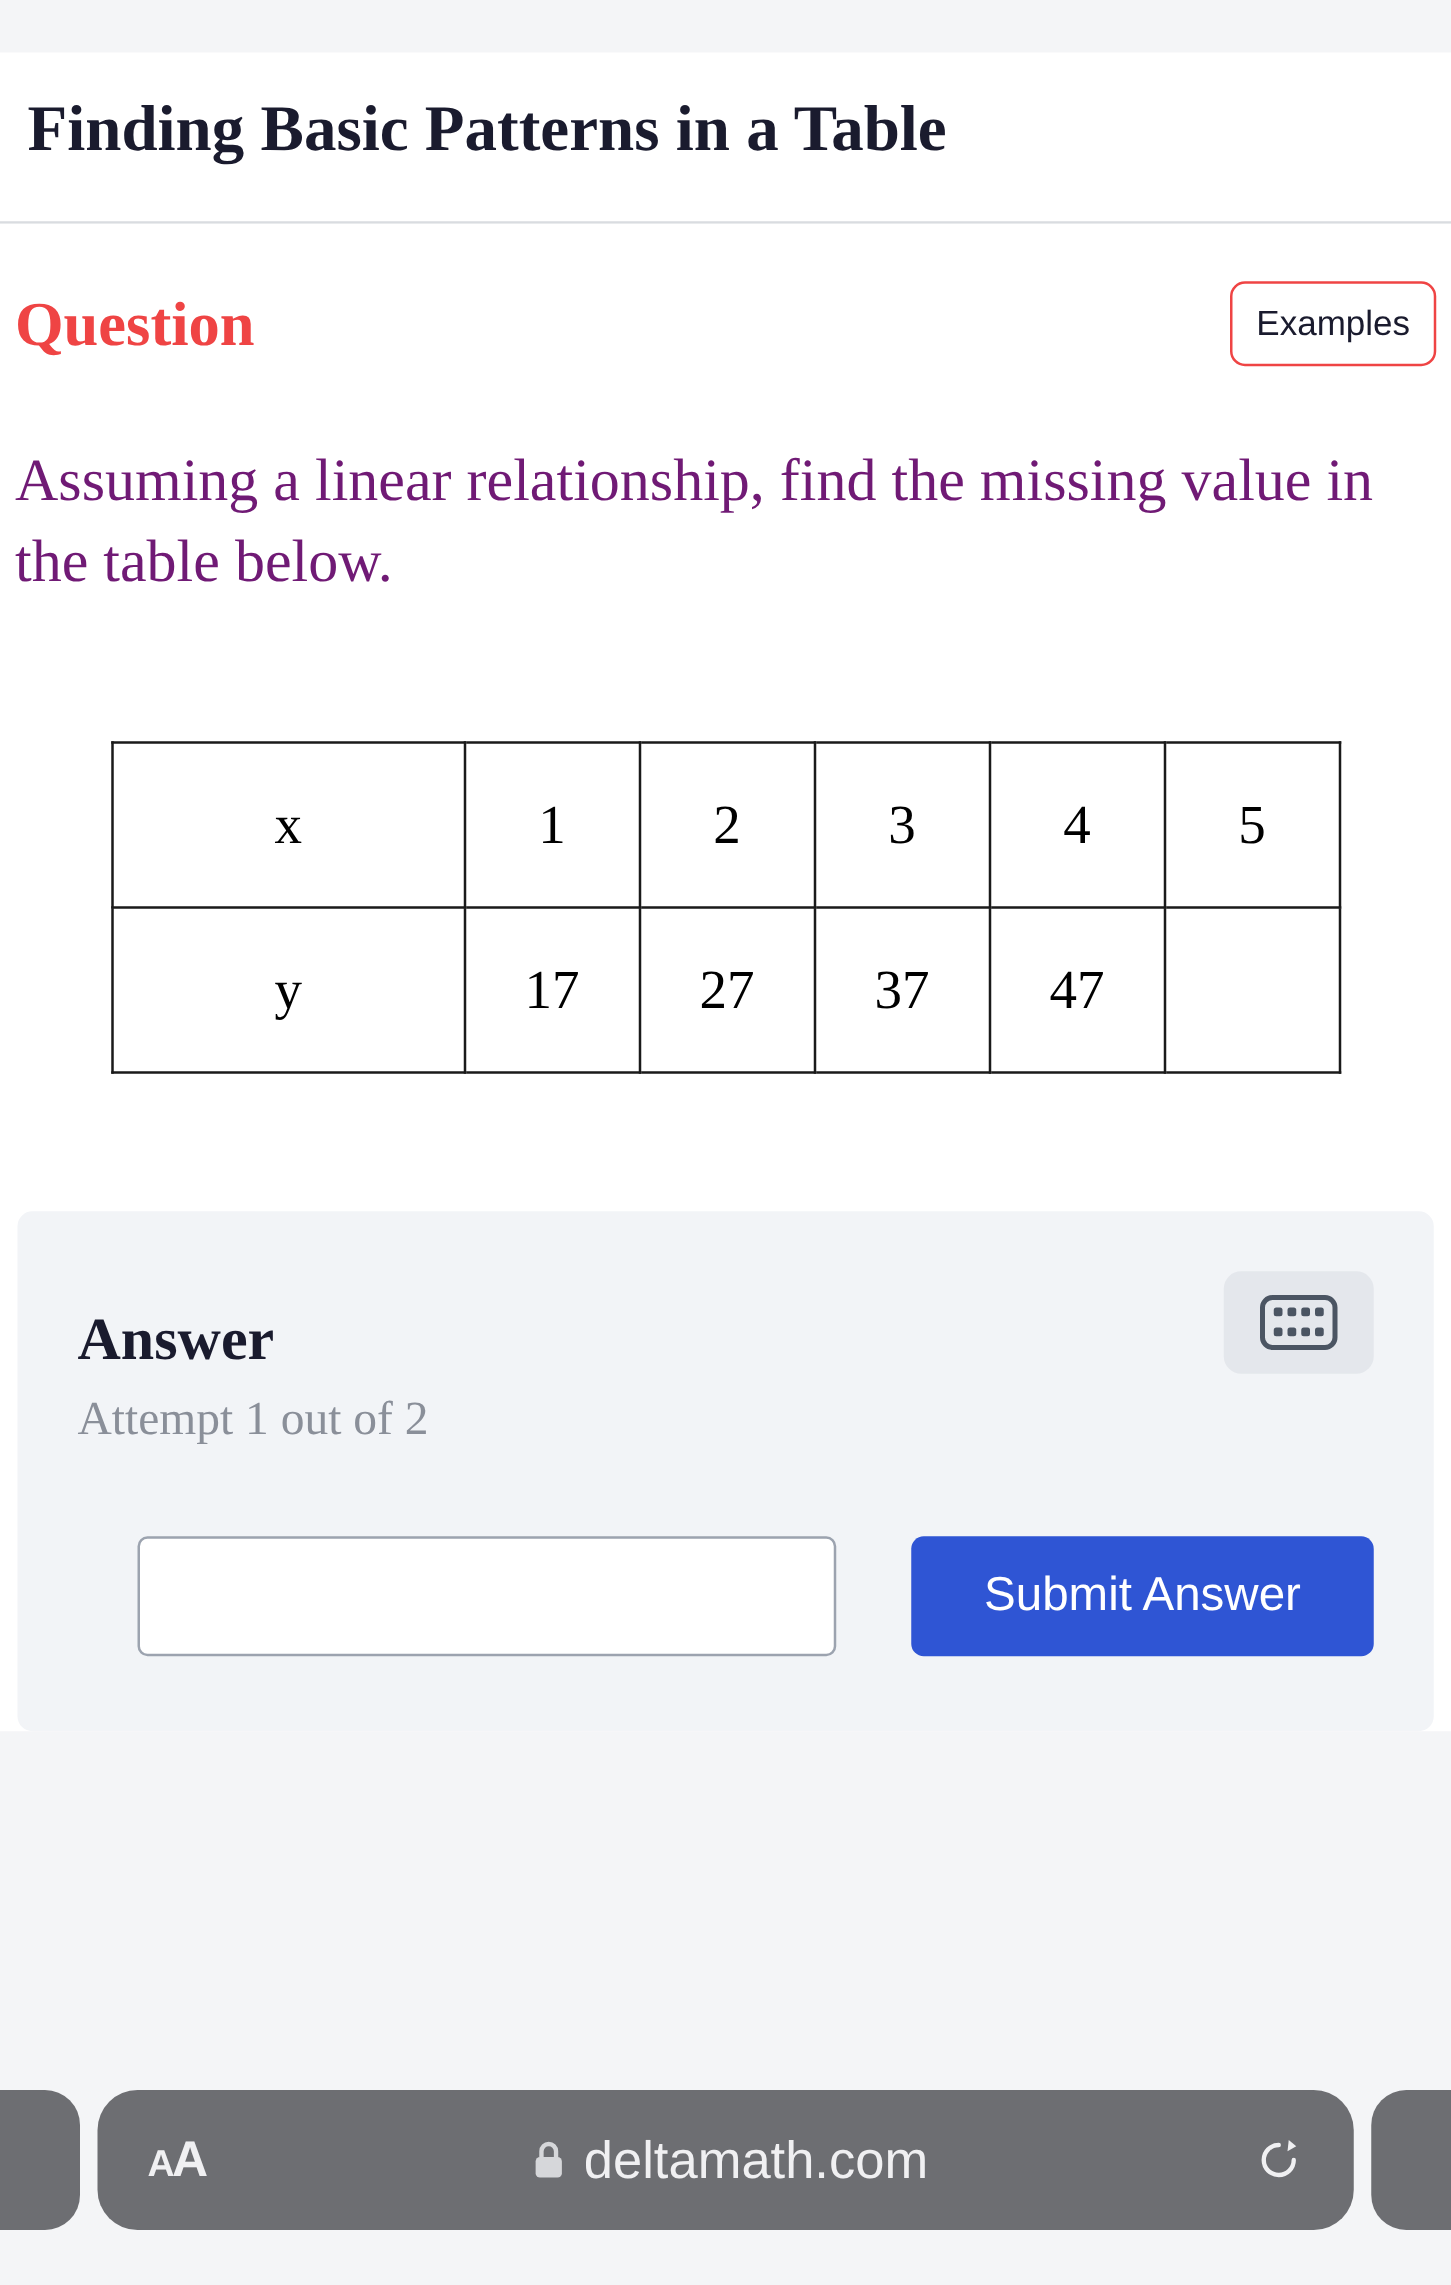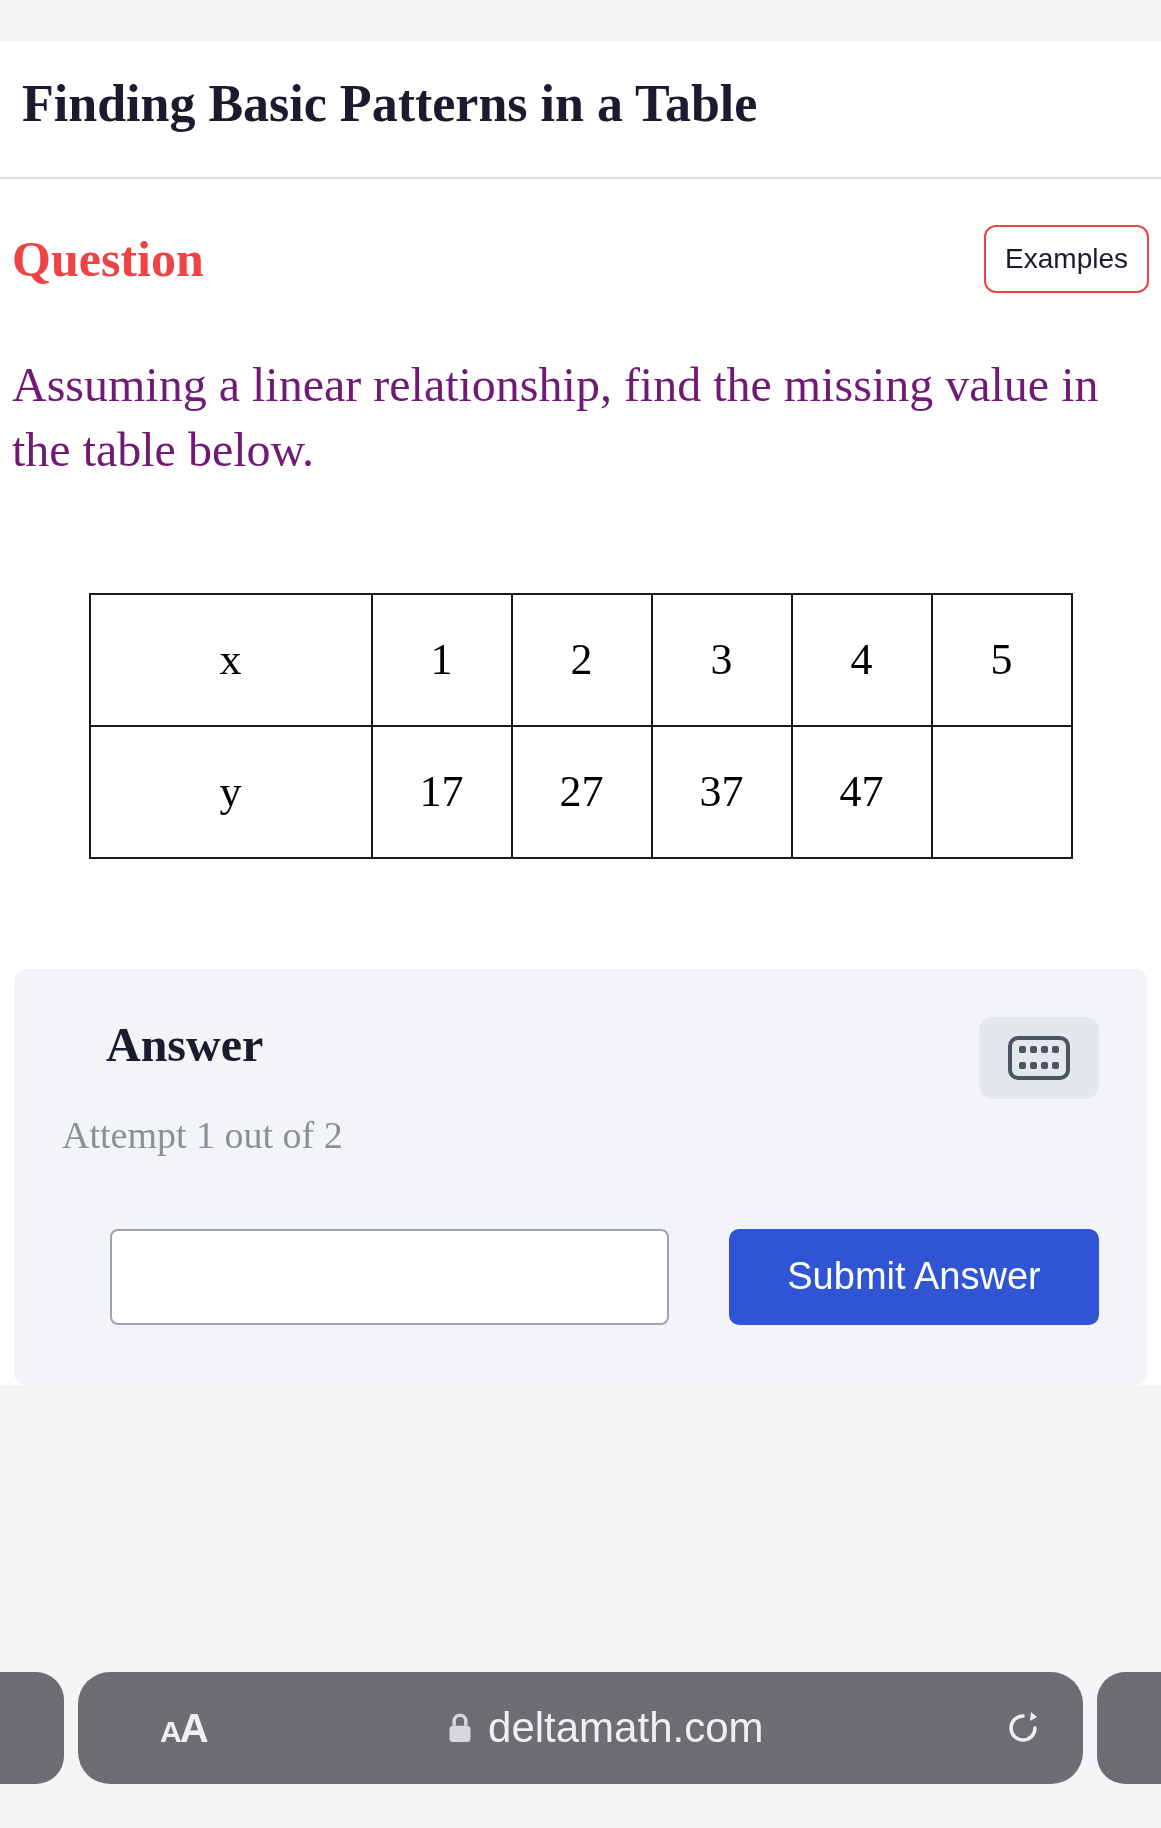--- a/index.html
+++ b/index.html
@@ -84,9 +84,8 @@
   .answer-head {
     display: flex;
     justify-content: space-between;
-    align-items: flex-start;
+    align-items: flex-end;
     margin-bottom: 14px;
-    margin-left: 44px;
   }
   .answer-title {
     font-size: 48px;

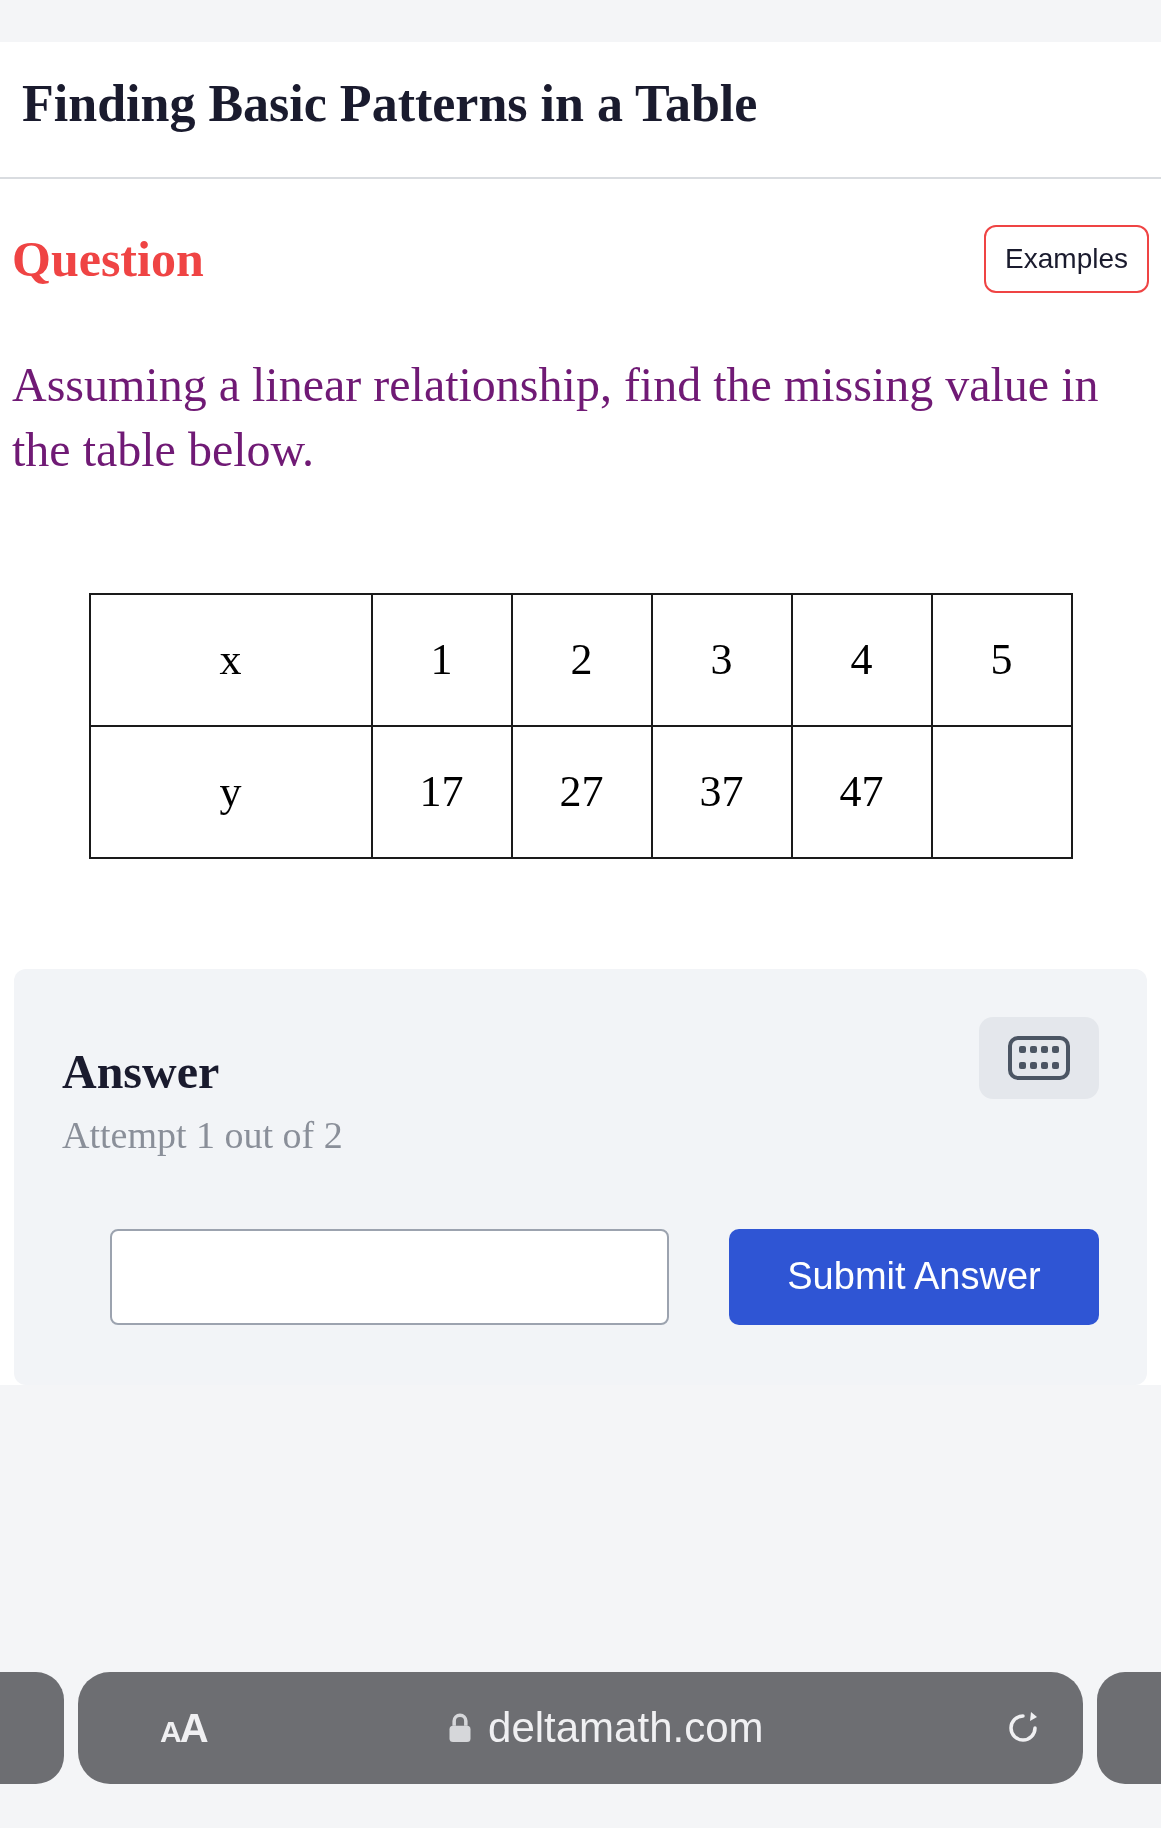--- a/index.html
+++ b/index.html
@@ -184,7 +184,6 @@
     font-size: 40px;
     font-weight: 600;
     letter-spacing: -2px;
-    margin-left: 42px;
   }
   .aa .small { font-size: 30px; }
   .url-center {

